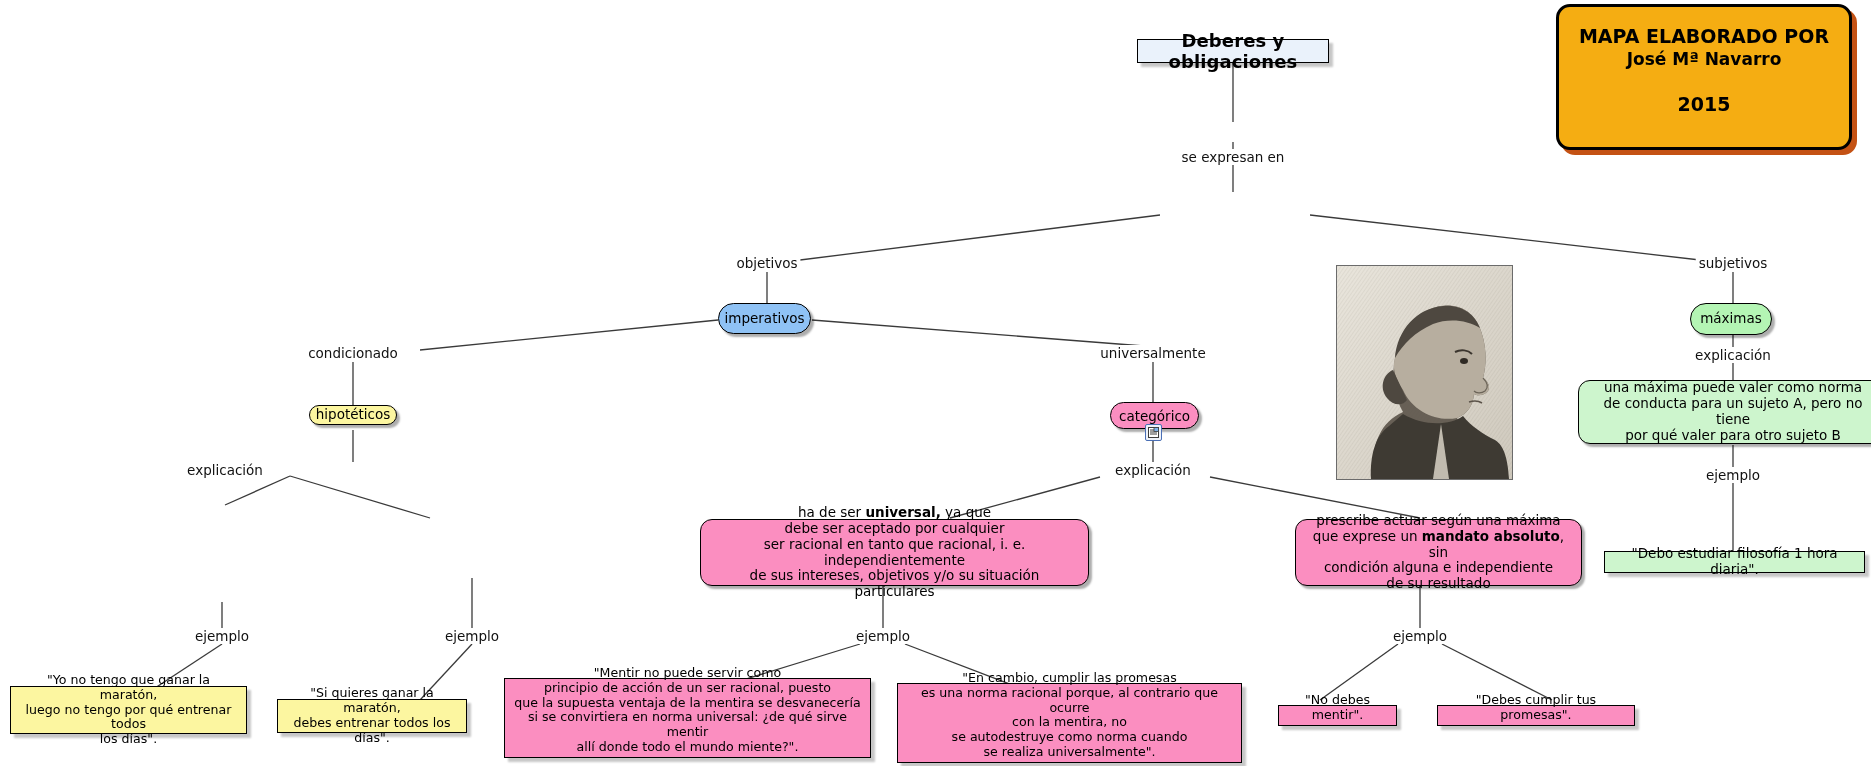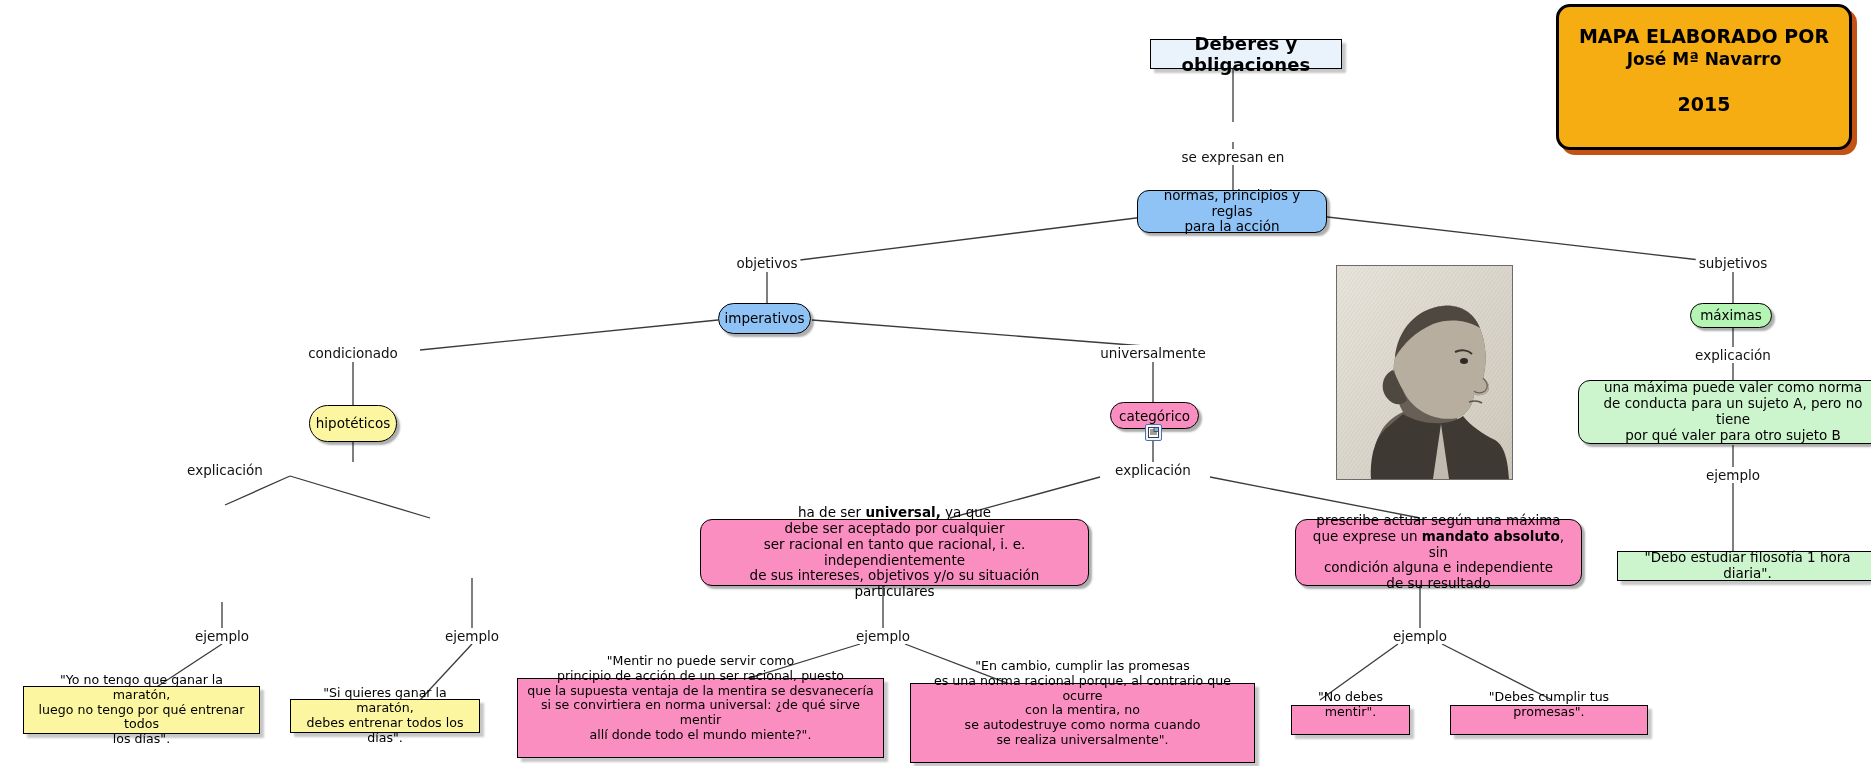--- a/index.html
+++ b/index.html
@@ -26,8 +26,7 @@
     border:1.5px solid #000;border-radius:0;
     box-shadow:4px 4px 2px rgba(0,0,0,.22);
     display:flex;align-items:center;justify-content:center;
-    padding:14px 6px;
-    margin-left:13px;
+    padding:2px 6px;
   }
 
   .c-blue{background:#8fc2f5;}

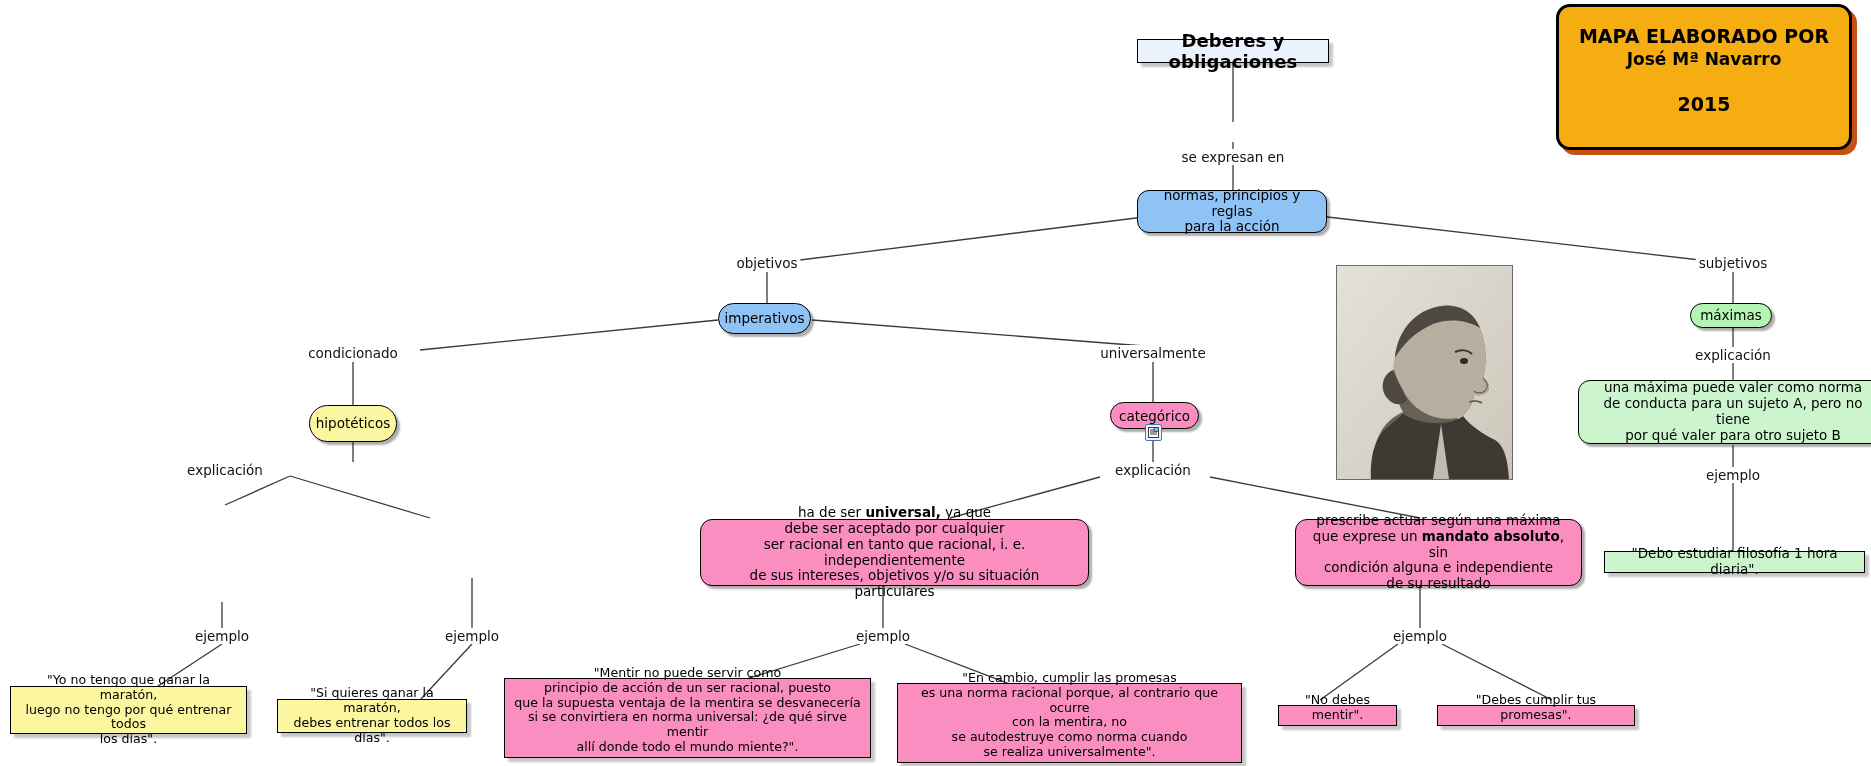--- a/index.html
+++ b/index.html
@@ -178,10 +178,6 @@
     <span>Deberes y obligaciones</span>
   </div>
 
-  <div class="node rnd c-blue t14" style="left: 1137px; top: 190px; width: 190px; height: 43px; white-space: pre-line; background: rgb(143, 194, 245);">
-    <span>normas, principios y reglas
-para la acción</span>
-  </div>
 
   <div class="node rnd pill c-blue t14" style="left: 718px; top: 303px; width: 93px; height: 31px; background: rgb(143, 194, 245);">
     <span>imperativos</span>

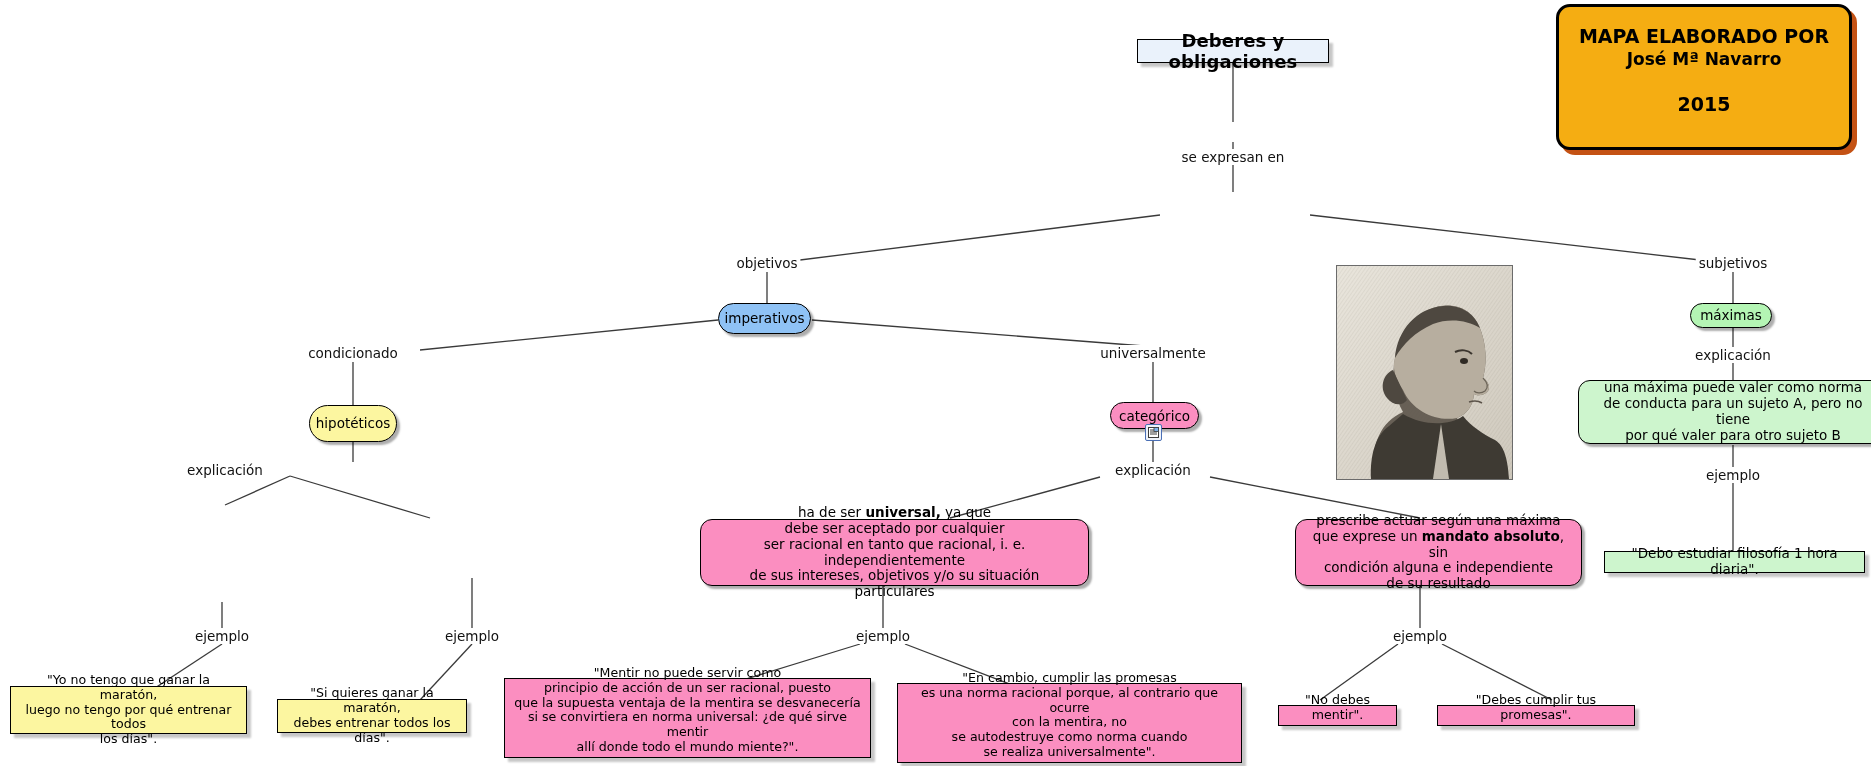--- a/index.html
+++ b/index.html
@@ -183,7 +183,7 @@
     <span>imperativos</span>
   </div>
 
-  <div class="node rnd pill c-green t14" style="left: 1690px; top: 303px; width: 82px; height: 25px; background: rgb(180, 245, 180);">
+  <div class="node rnd pill c-green t14" style="left: 1690px; top: 303px; width: 82px; height: 32px; background: rgb(180, 245, 180);">
     <span>máximas</span>
   </div>
 

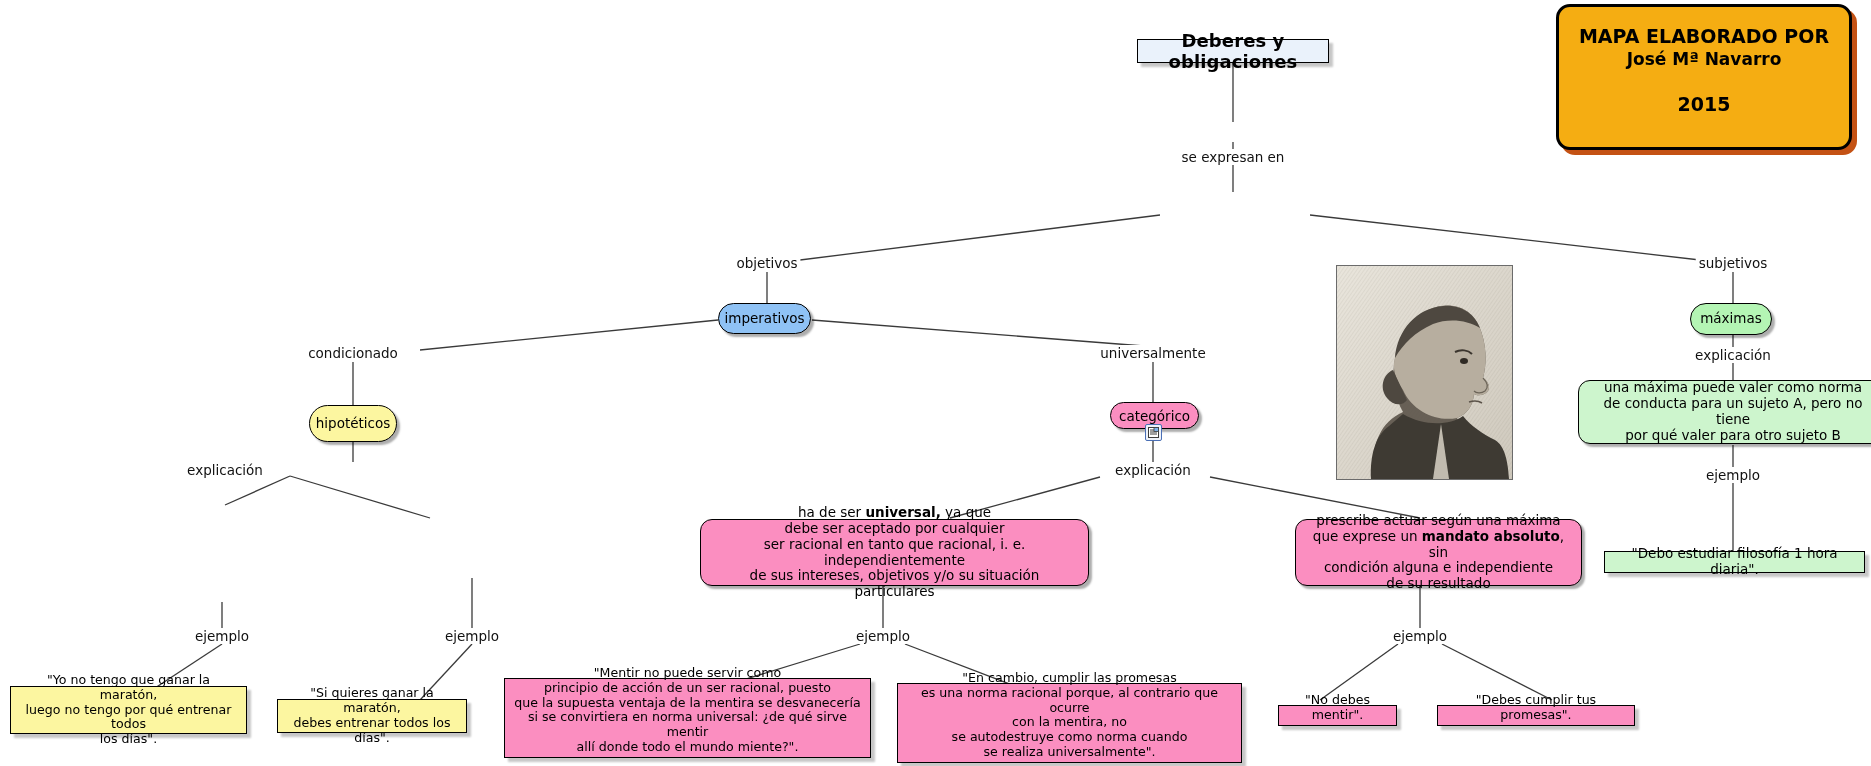--- a/index.html
+++ b/index.html
@@ -187,7 +187,7 @@
     <span>máximas</span>
   </div>
 
-  <div class="node rnd pill c-yellow t14" style="left: 309px; top: 405px; width: 88px; height: 37px; background: rgb(252, 246, 160);">
+  <div class="node rnd pill c-yellow t14" style="left: 309px; top: 405px; width: 88px; height: 20px; background: rgb(252, 246, 160);">
     <span>hipotéticos</span>
   </div>
 

